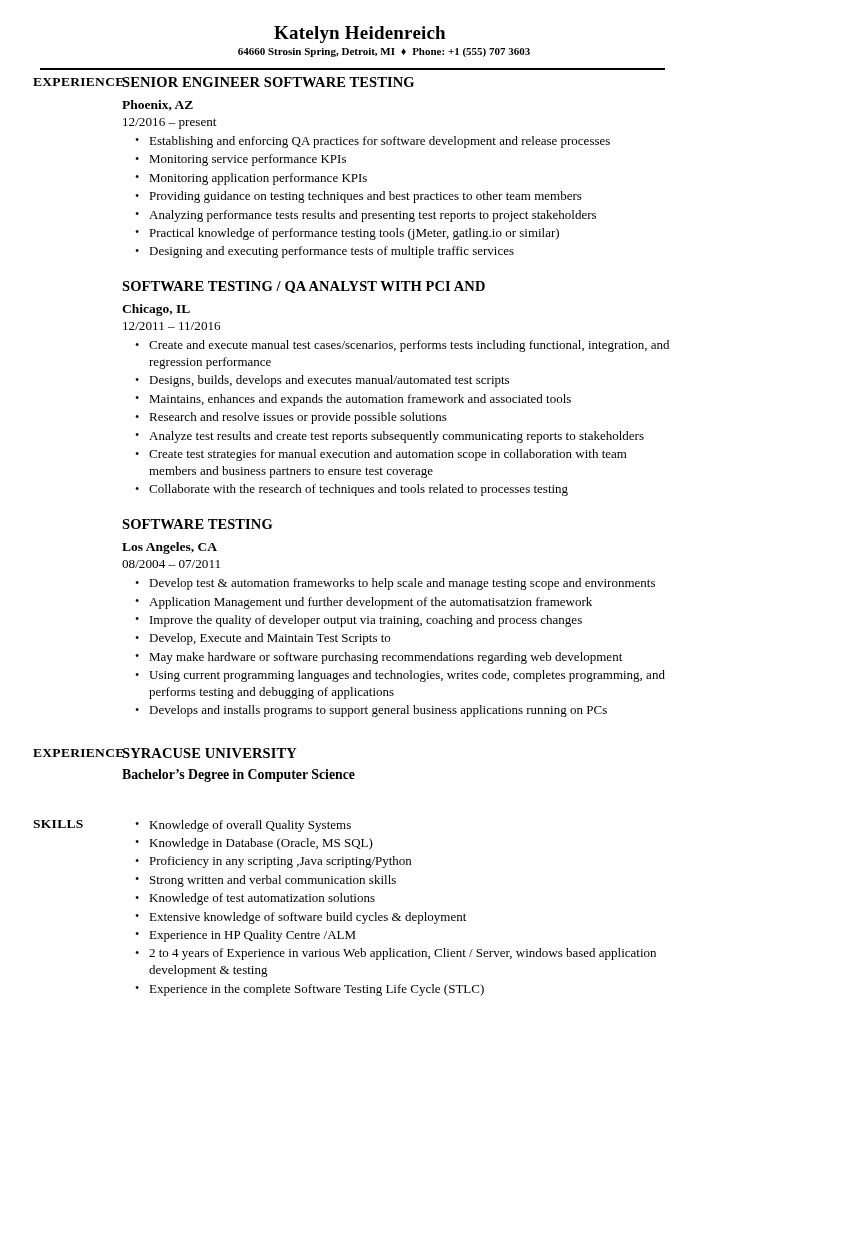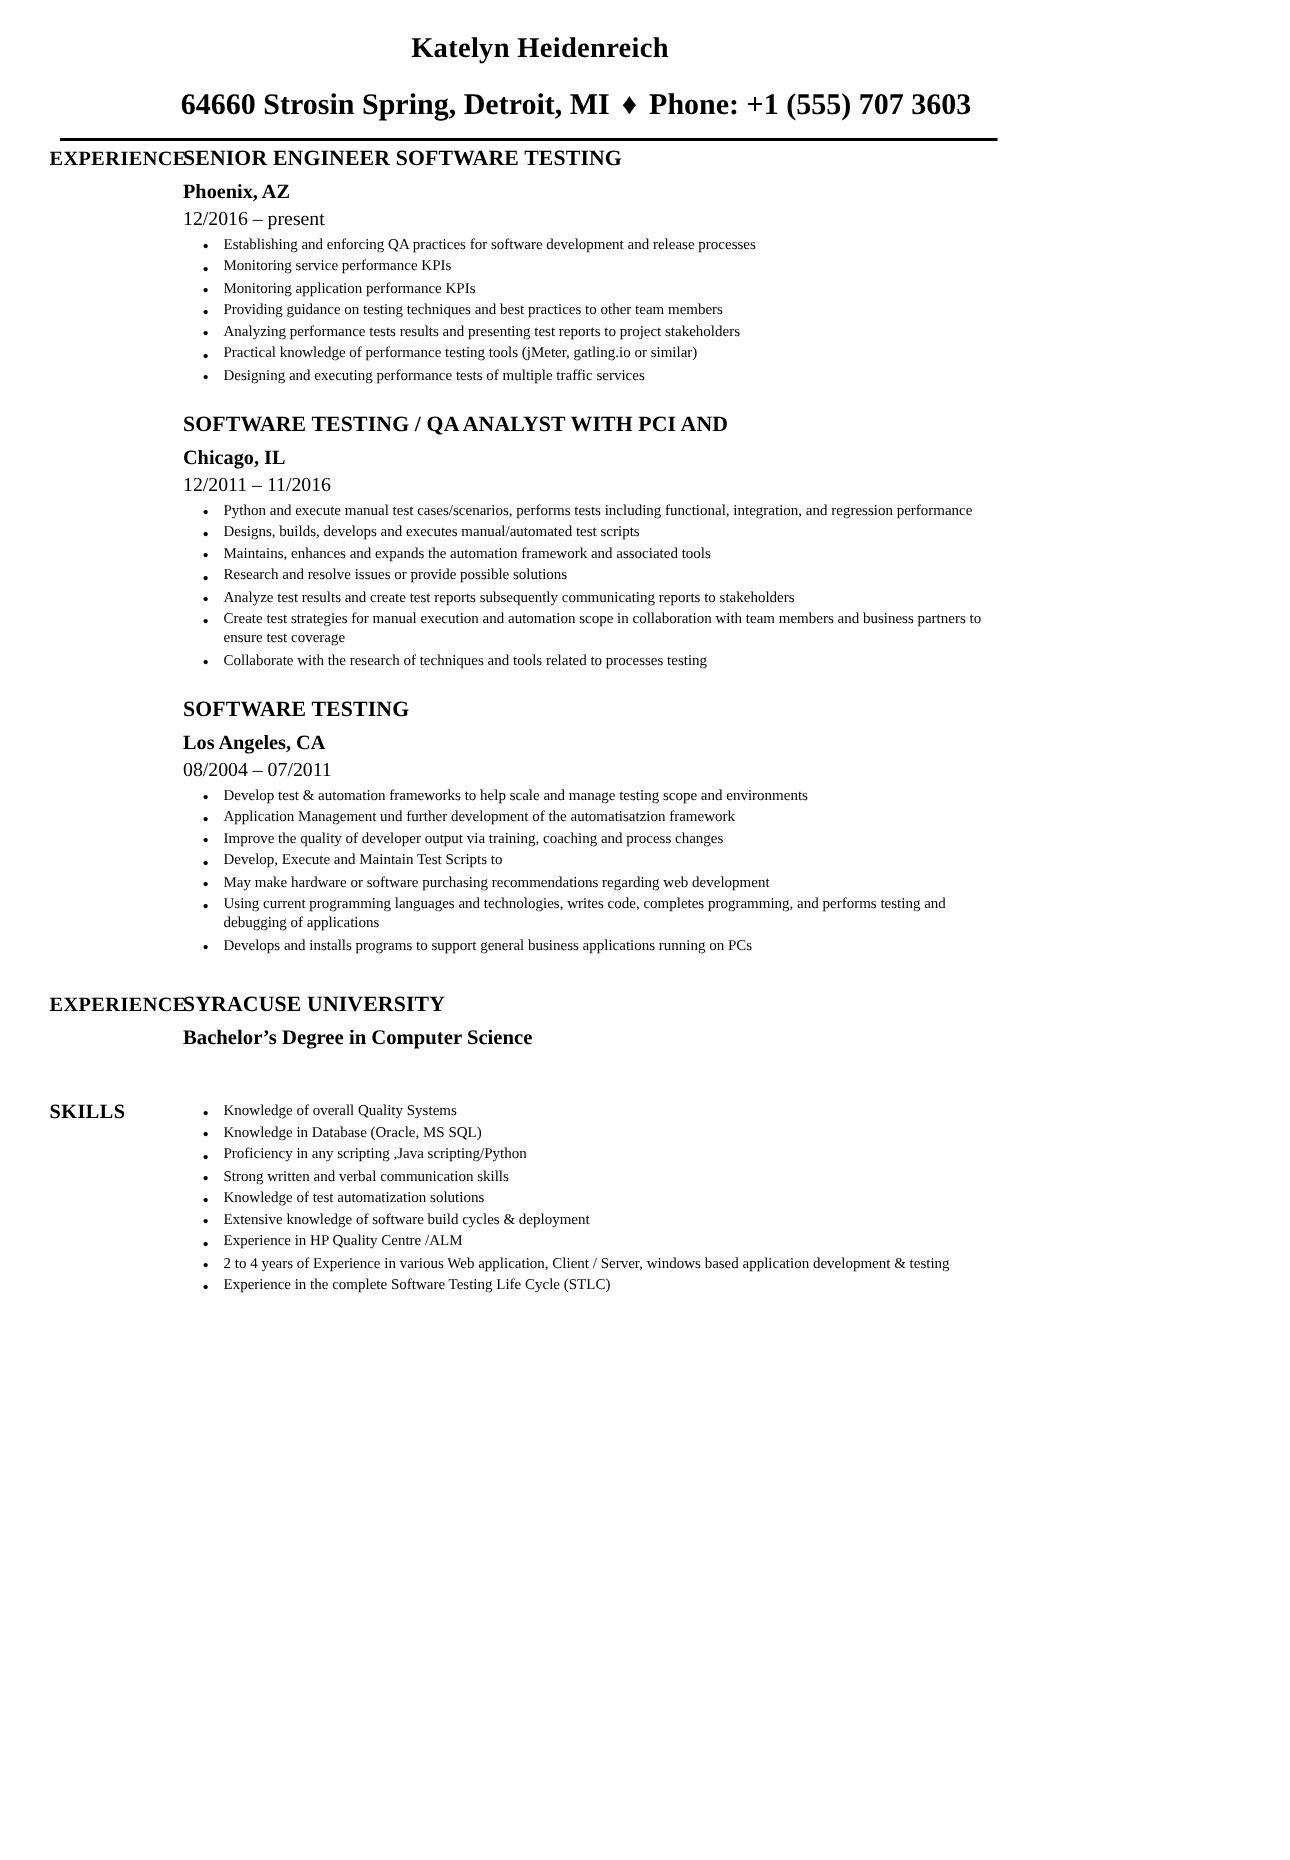--- a/index.html
+++ b/index.html
@@ -35,9 +35,9 @@
   }
   .cand-contact {
     text-align: center;
-    font-size: 20px;
-    font-weight: bold;
-    margin-top: 13px;
+    font-size: 11px;
+    font-weight: bold;
+    margin-top: 0;
     line-height: 1.2;
     padding-left: 48px;
   }

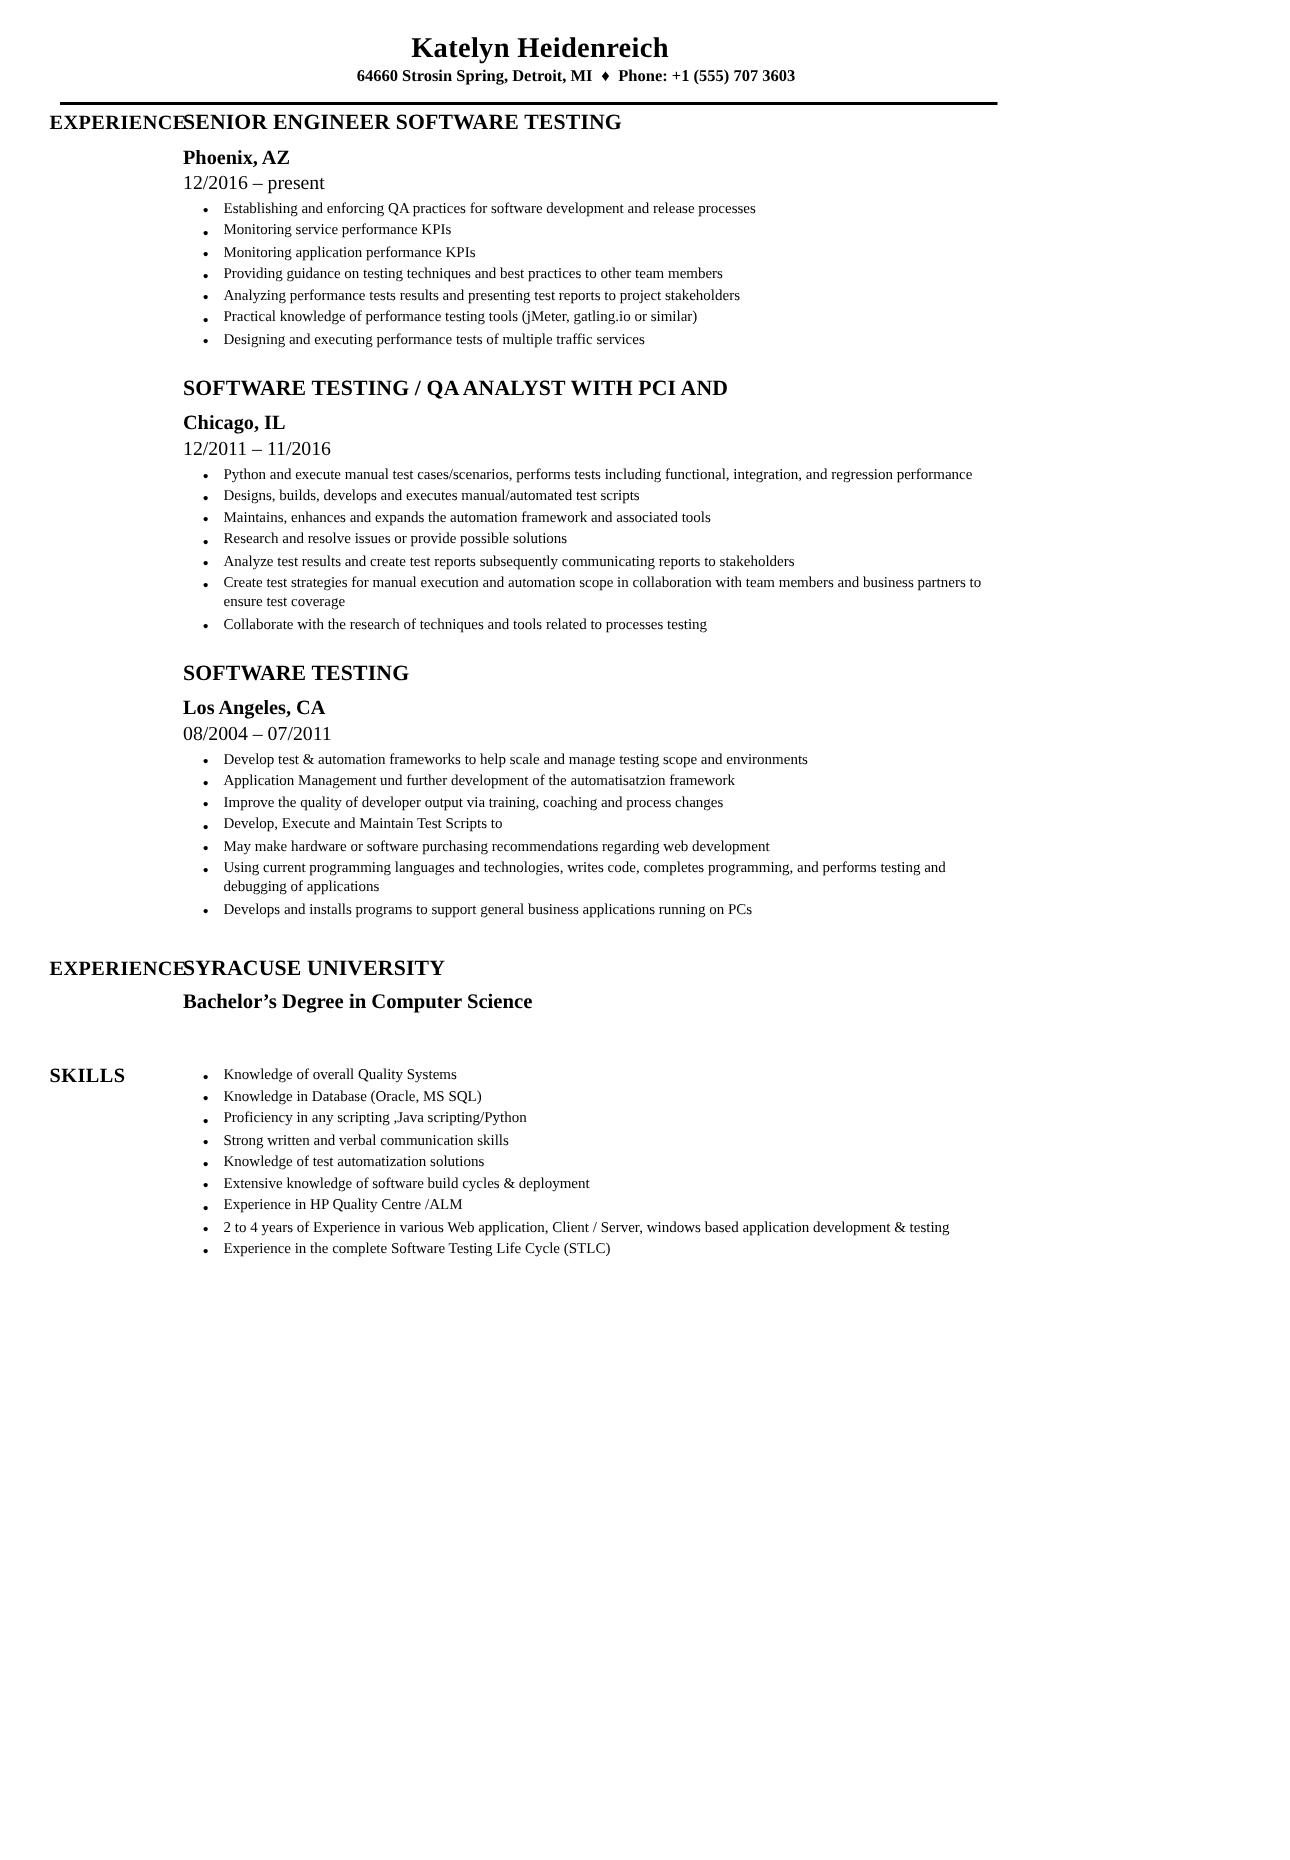--- a/index.html
+++ b/index.html
@@ -109,7 +109,7 @@
   ul.bullets > li {
     position: relative;
     padding-left: 27px;
-    font-size: 10px;
+    font-size: 13px;
     line-height: 1.30;
     margin: 0 0 1.5px 0;
   }

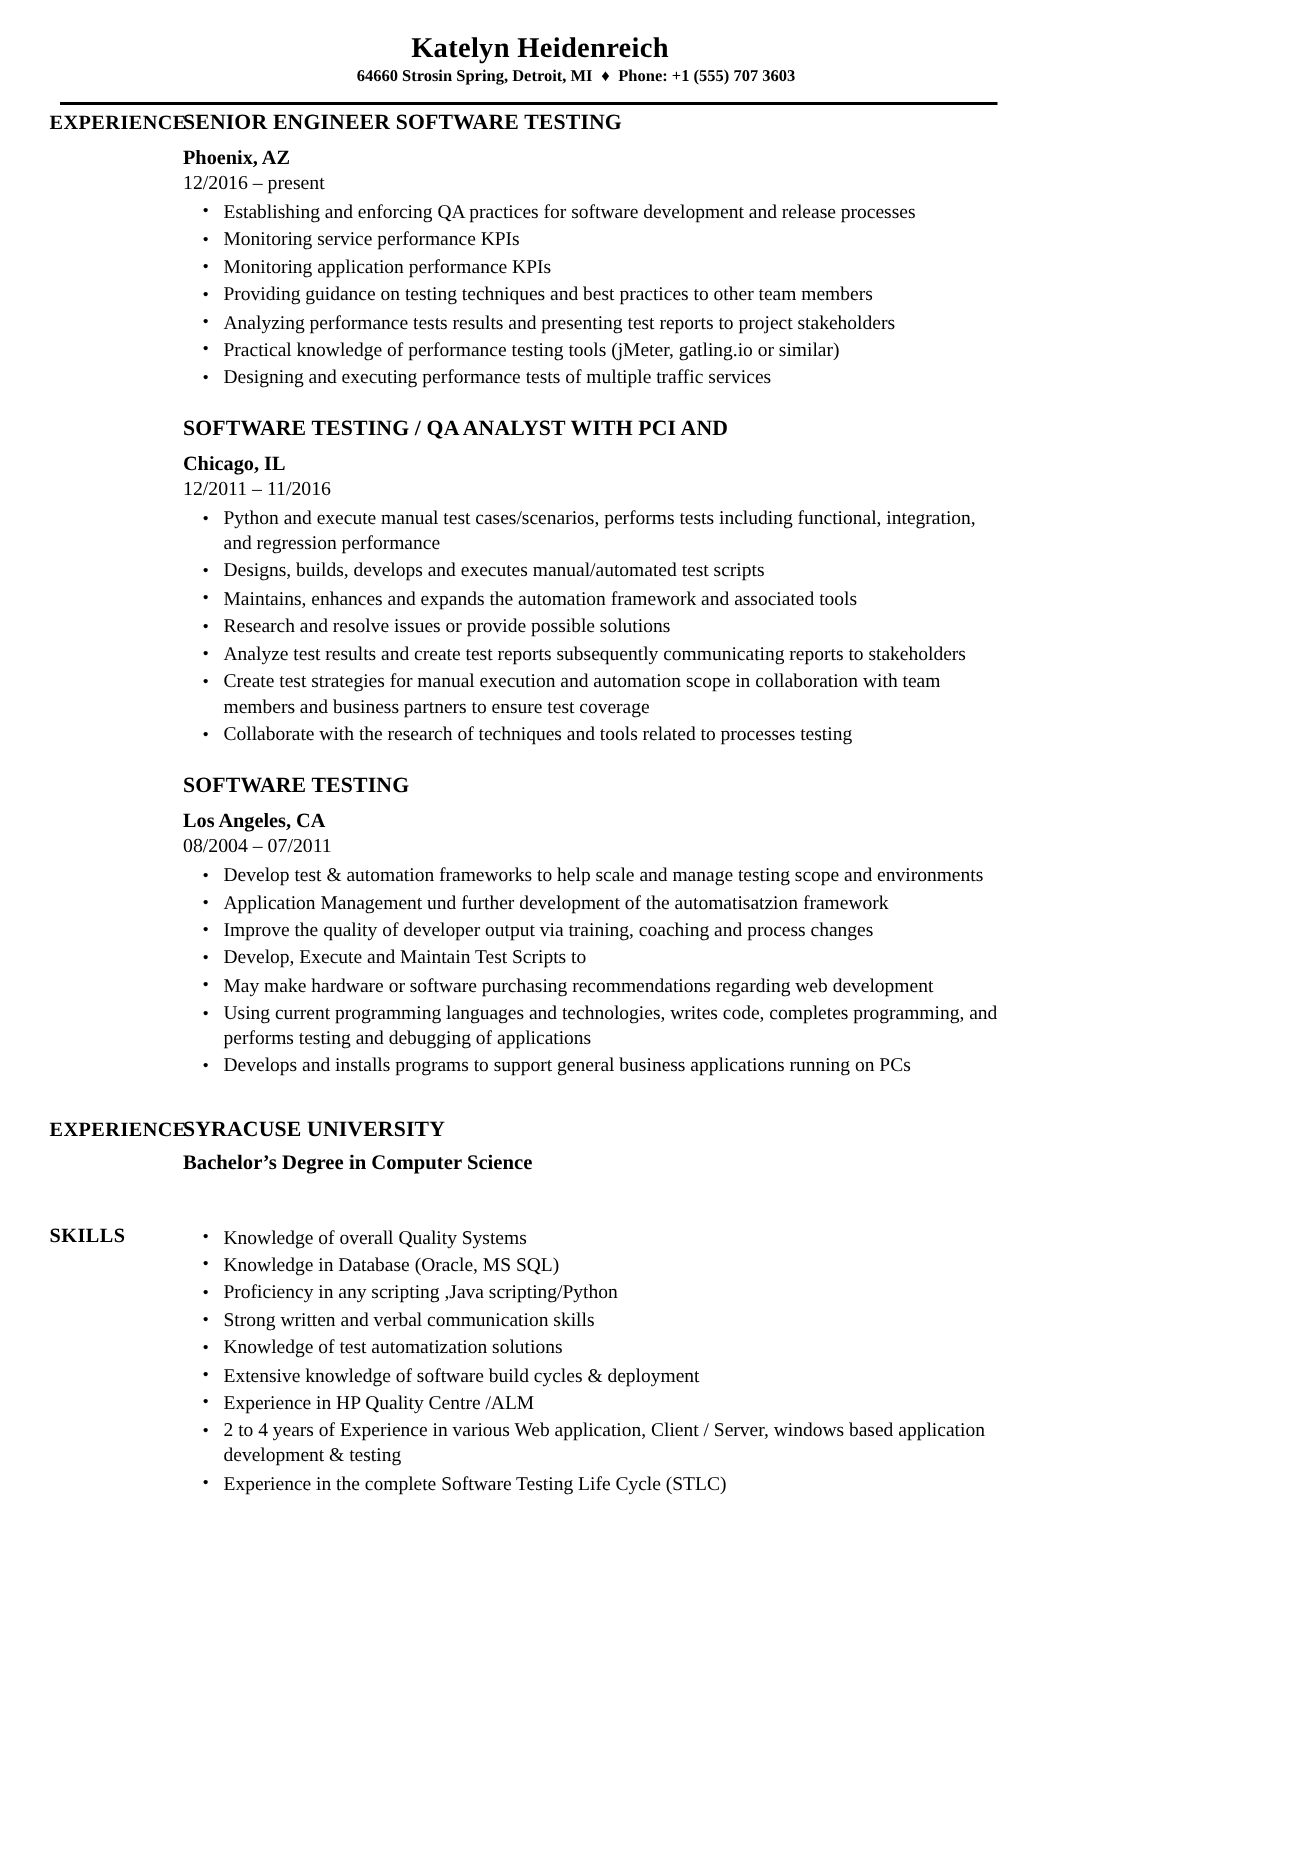--- a/index.html
+++ b/index.html
@@ -182,7 +182,7 @@
           <div class="job-location">Chicago, IL</div>
           <div class="job-dates">12/2011 – 11/2016</div>
           <ul class="bullets">
-            <li>Python and execute manual test cases/scenarios, performs tests including functional, integration, and regression performance</li>
+            <li>Create and execute manual test cases/scenarios, performs tests including functional, integration, and regression performance</li>
             <li>Designs, builds, develops and executes manual/automated test scripts</li>
             <li>Maintains, enhances and expands the automation framework and associated tools</li>
             <li>Research and resolve issues or provide possible solutions</li>

